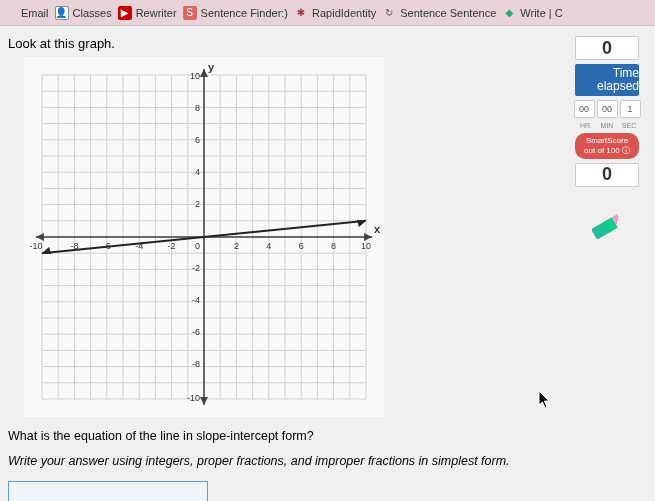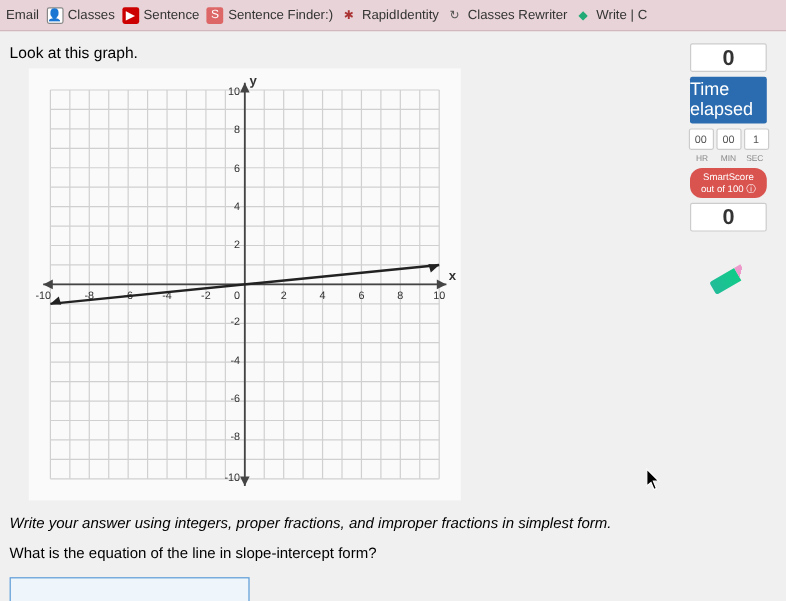--- a/index.html
+++ b/index.html
@@ -16,7 +16,7 @@
       align-items: center;
       background: #e8d4d8;
       height: 26px;
-      padding: 0 5px;
+      padding: 0 21px;
       gap: 6px;
       font-size: 11px;
       color: #333;

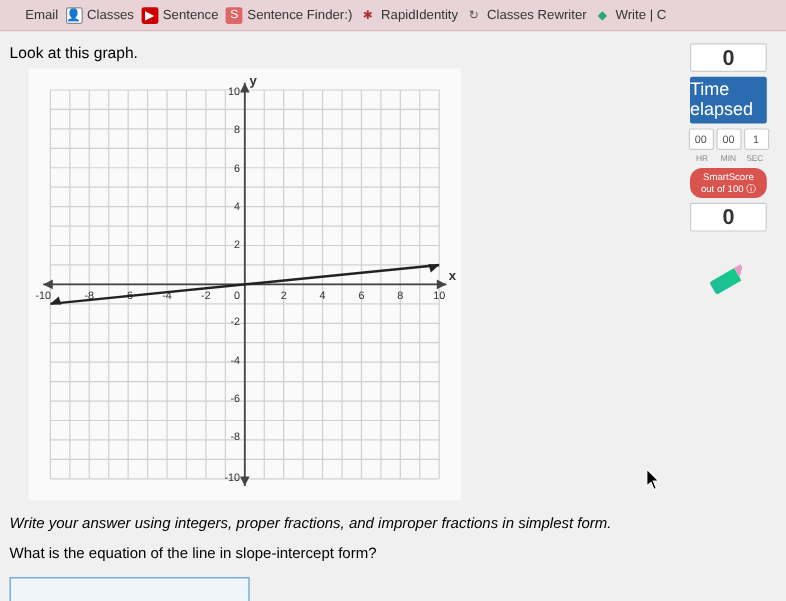--- a/index.html
+++ b/index.html
@@ -122,7 +122,7 @@
     </div>
   <div class="bm-item">
       <span class="bm-icon bm-youtube">▶</span>
-      <span>Sentence</span>
+      <span>Rewriter</span>
     </div>
   <div class="bm-item">
       <span class="bm-icon bm-sf">S</span>

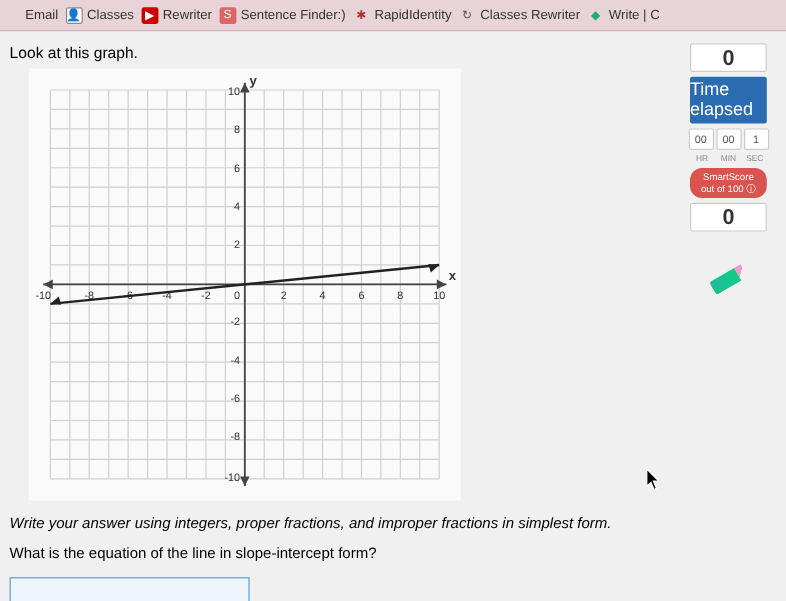--- a/index.html
+++ b/index.html
@@ -134,7 +134,7 @@
     </div>
   <div class="bm-item">
       <span class="bm-icon bm-sr">↻</span>
-      <span>Classes Rewriter</span>
+      <span>Sentence Sentence</span>
     </div>
   <div class="bm-item">
       <span class="bm-icon bm-desmos">◆</span>

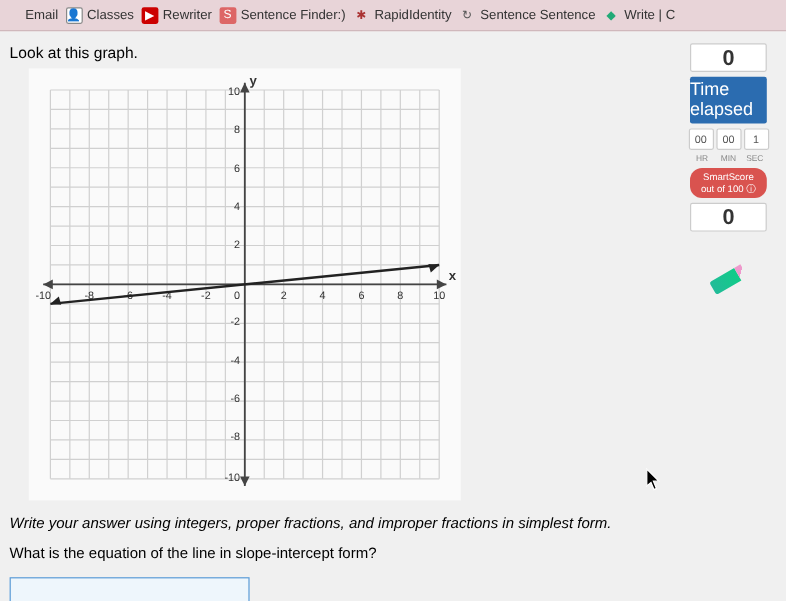--- a/index.html
+++ b/index.html
@@ -80,8 +80,8 @@
       font-size: 18px; font-weight: bold; color:#333; border-radius:2px;
     }
     .timer-head {
-      width:64px; background:#2b6cb0; color:#fff; text-align:left;
-      font-size:15px; padding:3px 0; border-radius:2px; line-height:1.1;
+      width:64px; background:#2b6cb0; color:#fff; text-align:right;
+      font-size:12px; padding:3px 0; border-radius:2px; line-height:1.1;
     }
     .timer-row { display:flex; gap:2px; }
     .timer-cell {

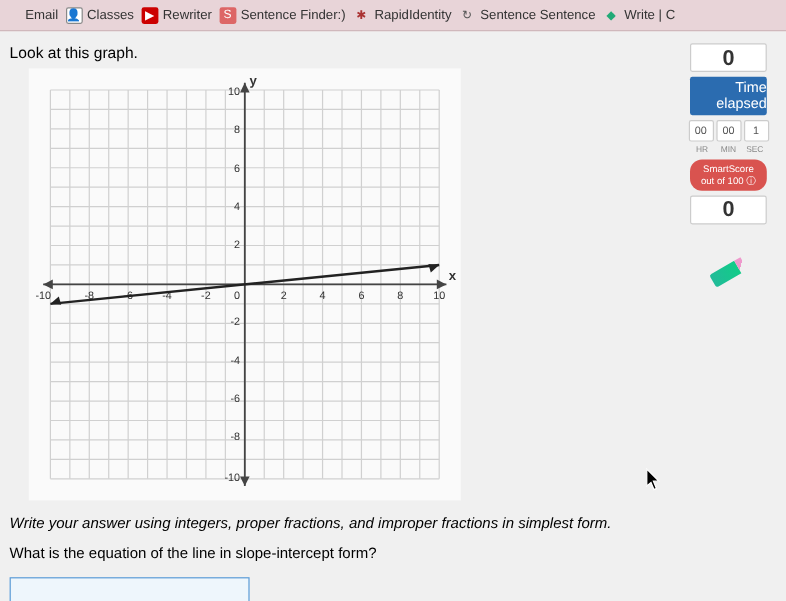--- a/index.html
+++ b/index.html
@@ -239,8 +239,8 @@
     </div>
 
     <div class="question">
+      <p>What is the equation of the line in slope-intercept form?</p>
       <p><em>Write your answer using integers, proper fractions, and improper fractions in simplest form.</em></p>
-      <p>What is the equation of the line in slope-intercept form?</p>
     </div>
     <input class="answer-box" type="text" value="" style="">
   </div>

